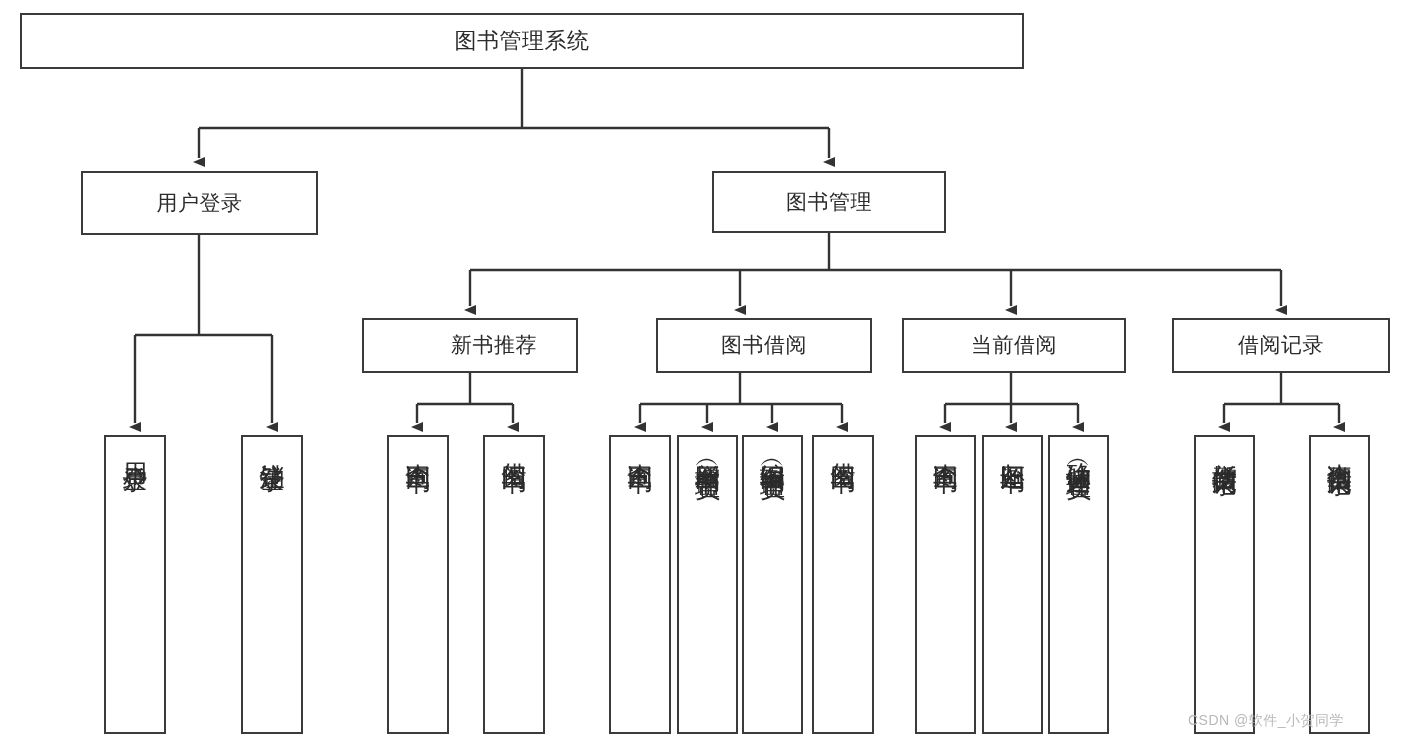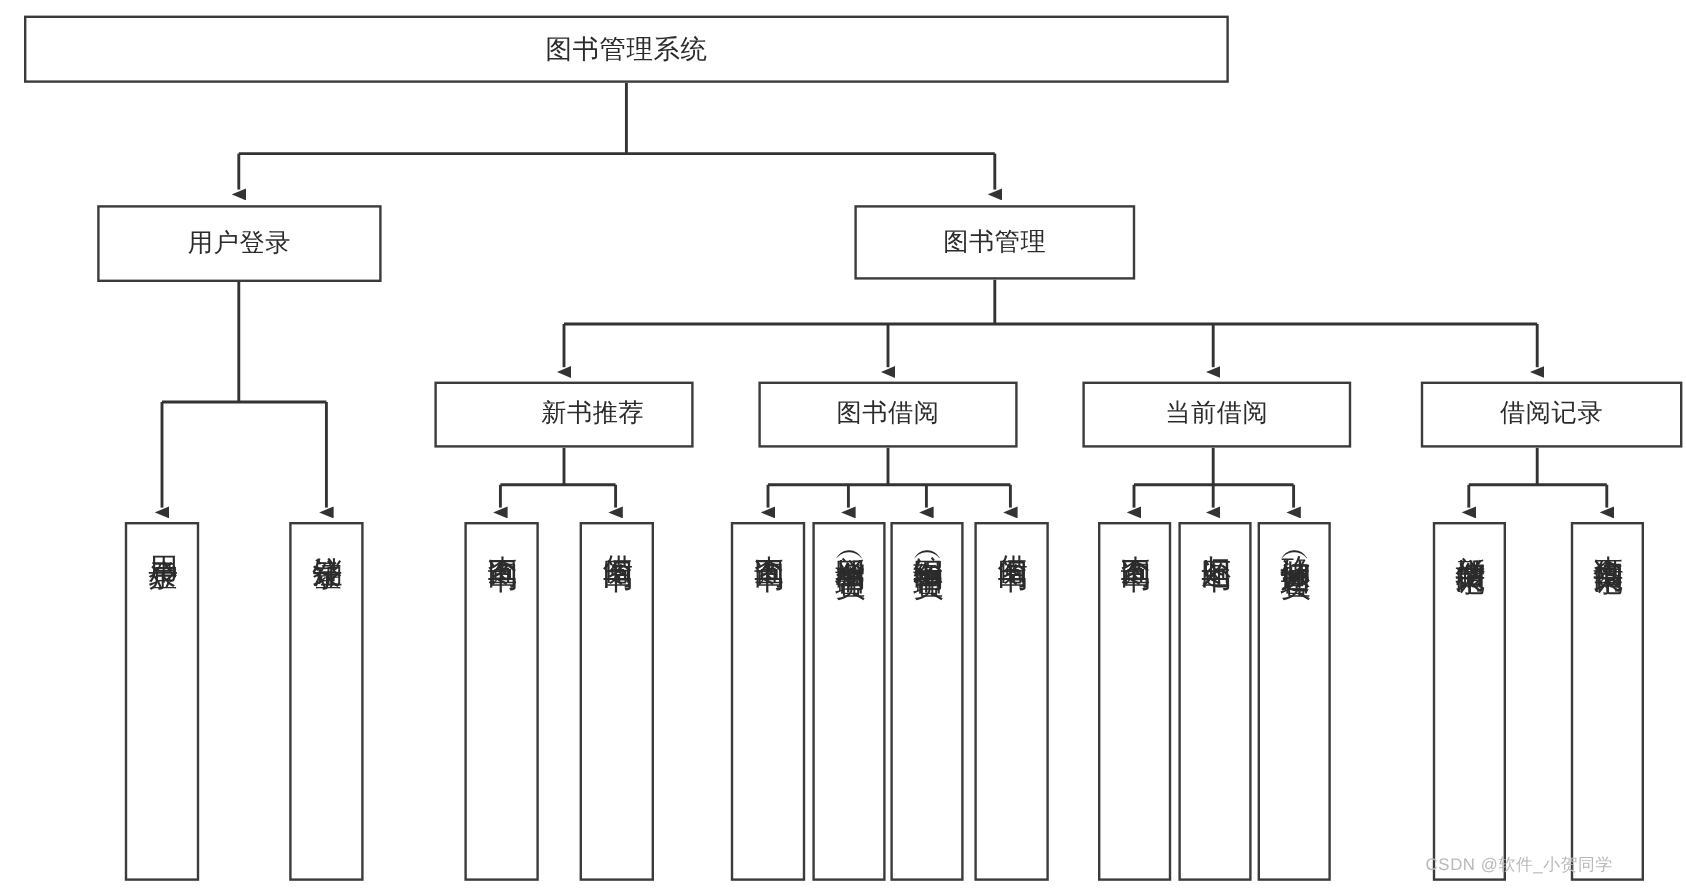--- a/index.html
+++ b/index.html
@@ -147,7 +147,7 @@
   <div class="node horiz" style="left:362px; top:318px; width:216px; height:55px;padding-left:48px;">
     <span class="label">新书推荐</span>
   </div>
-  <div class="node horiz" style="left:632px; top:318px; width:216px; height:55px;">
+  <div class="node horiz" style="left:656px; top:318px; width:216px; height:55px;">
     <span class="label">图书借阅</span>
   </div>
   <div class="node horiz" style="left:902px; top:318px; width:224px; height:55px;">

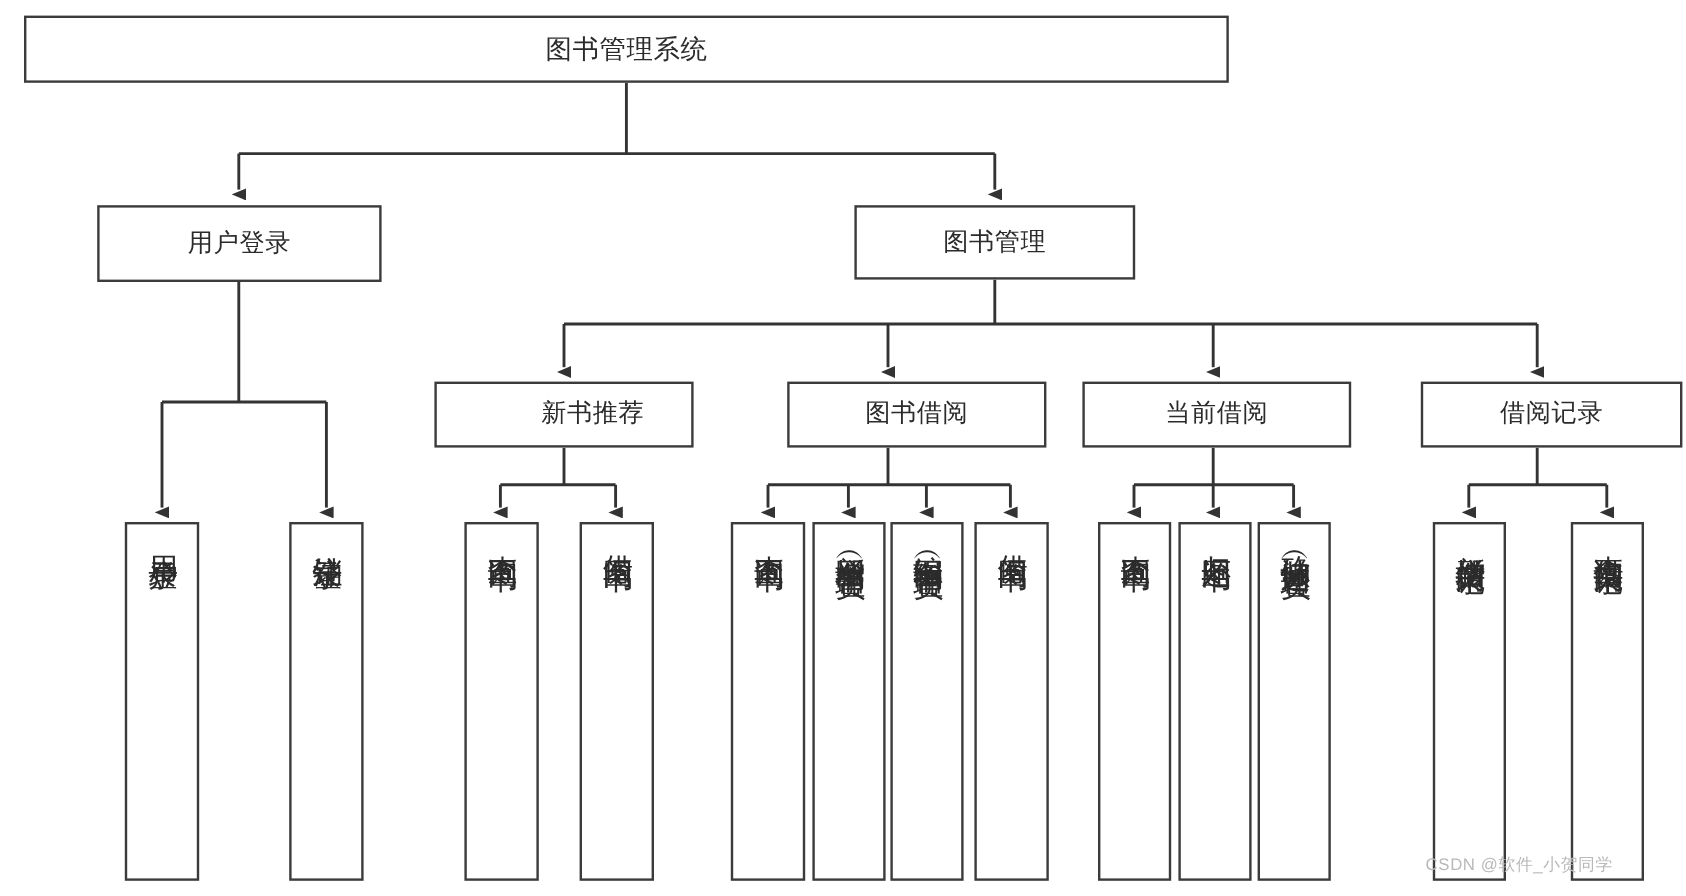--- a/index.html
+++ b/index.html
@@ -153,7 +153,7 @@
   <div class="node horiz" style="left:902px; top:318px; width:224px; height:55px;">
     <span class="label">当前借阅</span>
   </div>
-  <div class="node horiz" style="left:1172px; top:318px; width:218px; height:55px;margin-left:12px;">
+  <div class="node horiz" style="left:1172px; top:318px; width:218px; height:55px;">
     <span class="label">借阅记录</span>
   </div>
 

